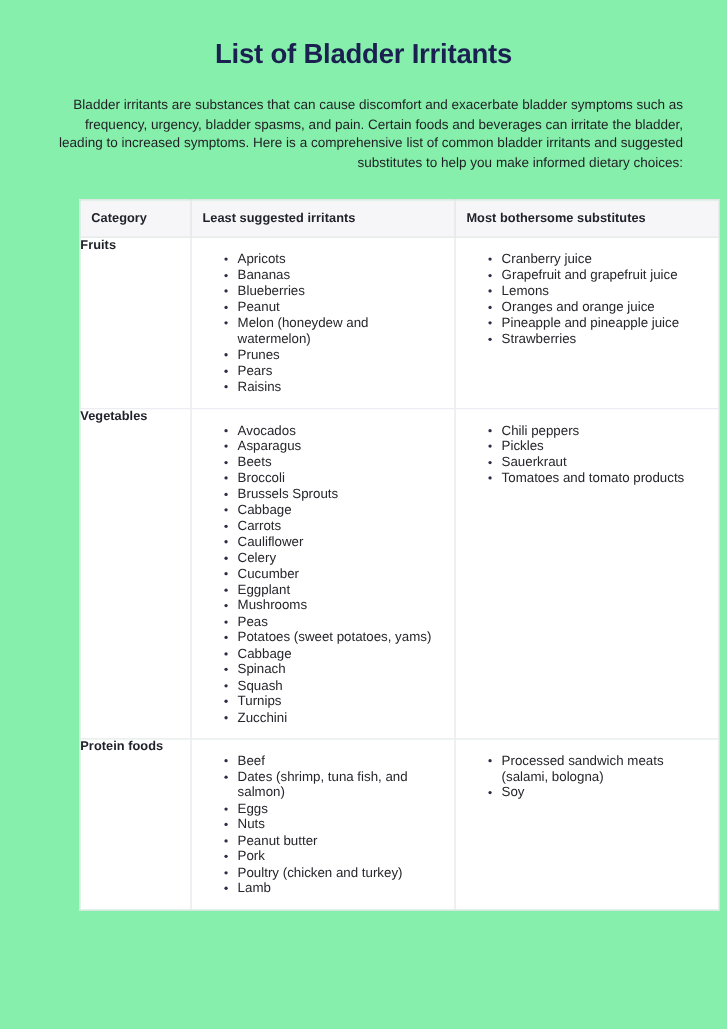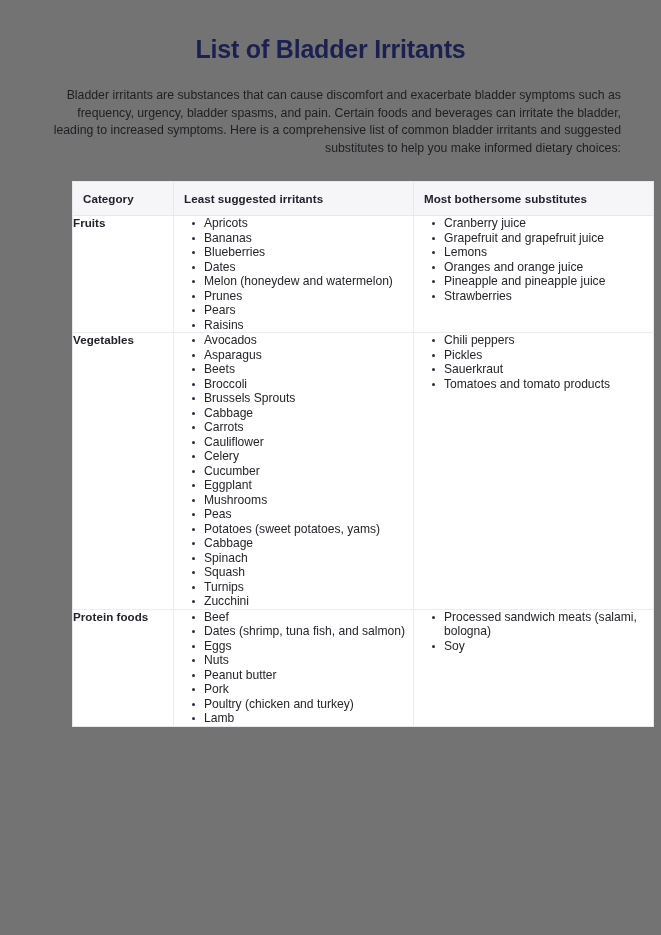--- a/index.html
+++ b/index.html
@@ -21,7 +21,7 @@
     height: 935px;
     box-sizing: border-box;
     padding: 0 40px;
-    background: #737373;
+    background: #86efac;
     overflow: hidden;
   }
 

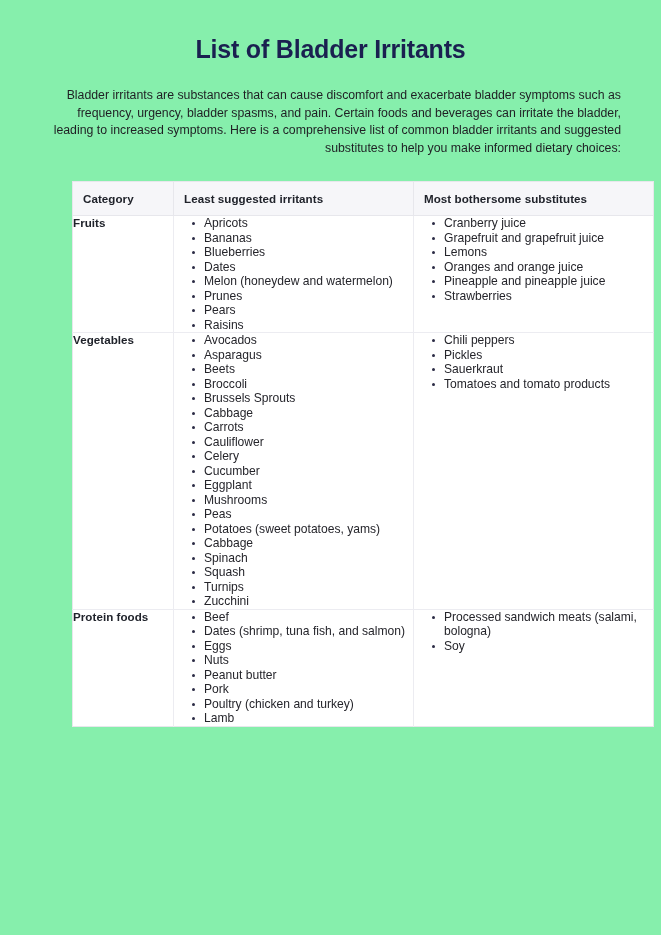--- a/index.html
+++ b/index.html
@@ -99,7 +99,7 @@
   }
 
   ul.item-list {
-    margin: 0;
+    margin: 12px;
     padding: 0 0 0 30px;
     list-style: none;
   }

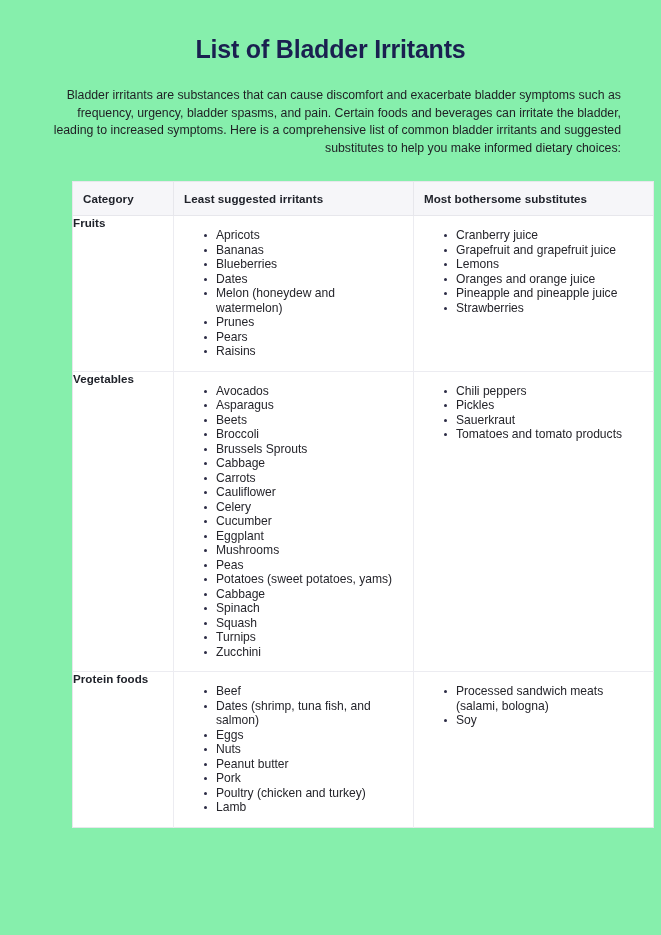--- a/index.html
+++ b/index.html
@@ -156,7 +156,7 @@
                 <li>Apricots</li>
                 <li>Bananas</li>
                 <li>Blueberries</li>
-                <li>Dates</li>
+                <li>Peanut</li>
                 <li>Melon (honeydew and watermelon)</li>
                 <li>Prunes</li>
                 <li>Pears</li>

